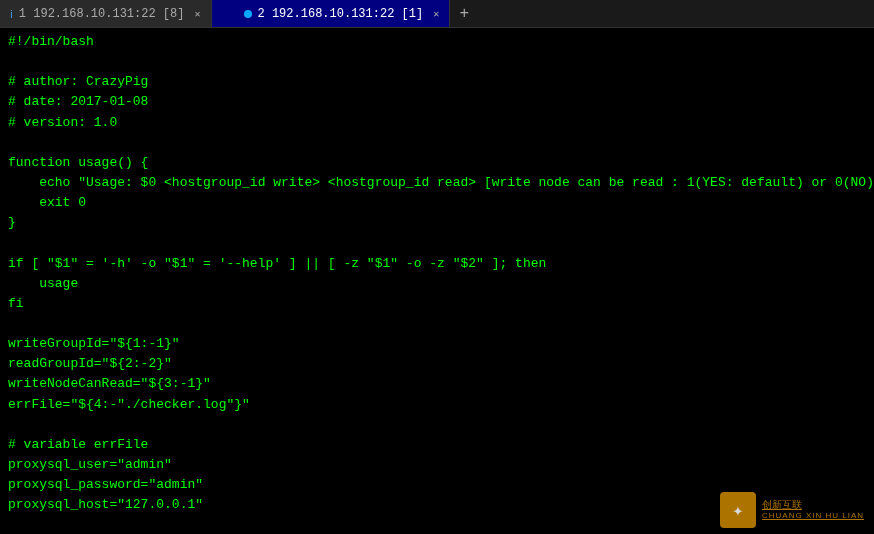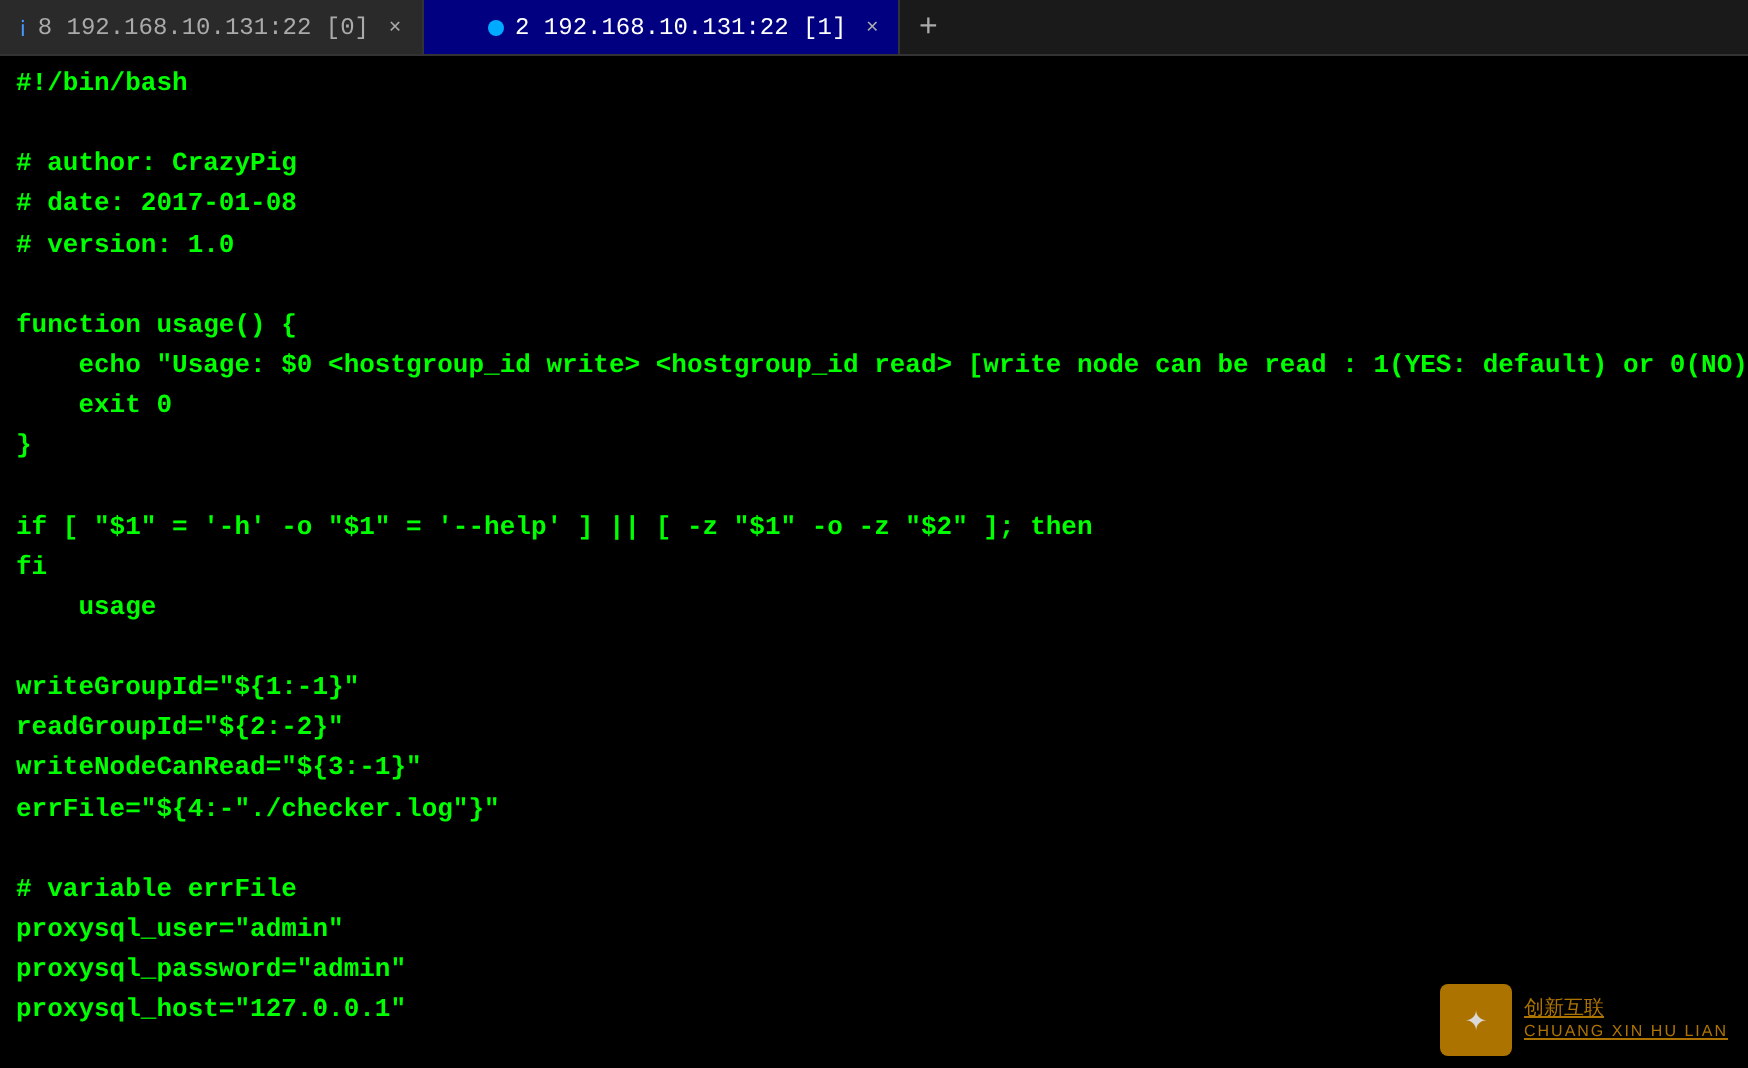--- a/index.html
+++ b/index.html
@@ -110,7 +110,7 @@
 <div class="tab-bar">
   <div class="tab inactive">
     <span class="info-icon">ℹ</span>
-    <span>8 192.168.10.131:22 [0]</span>
+    <span>1 192.168.10.131:22 [8]</span>
     <span class="close-btn">✕</span>
   </div>
   <div class="tab active">

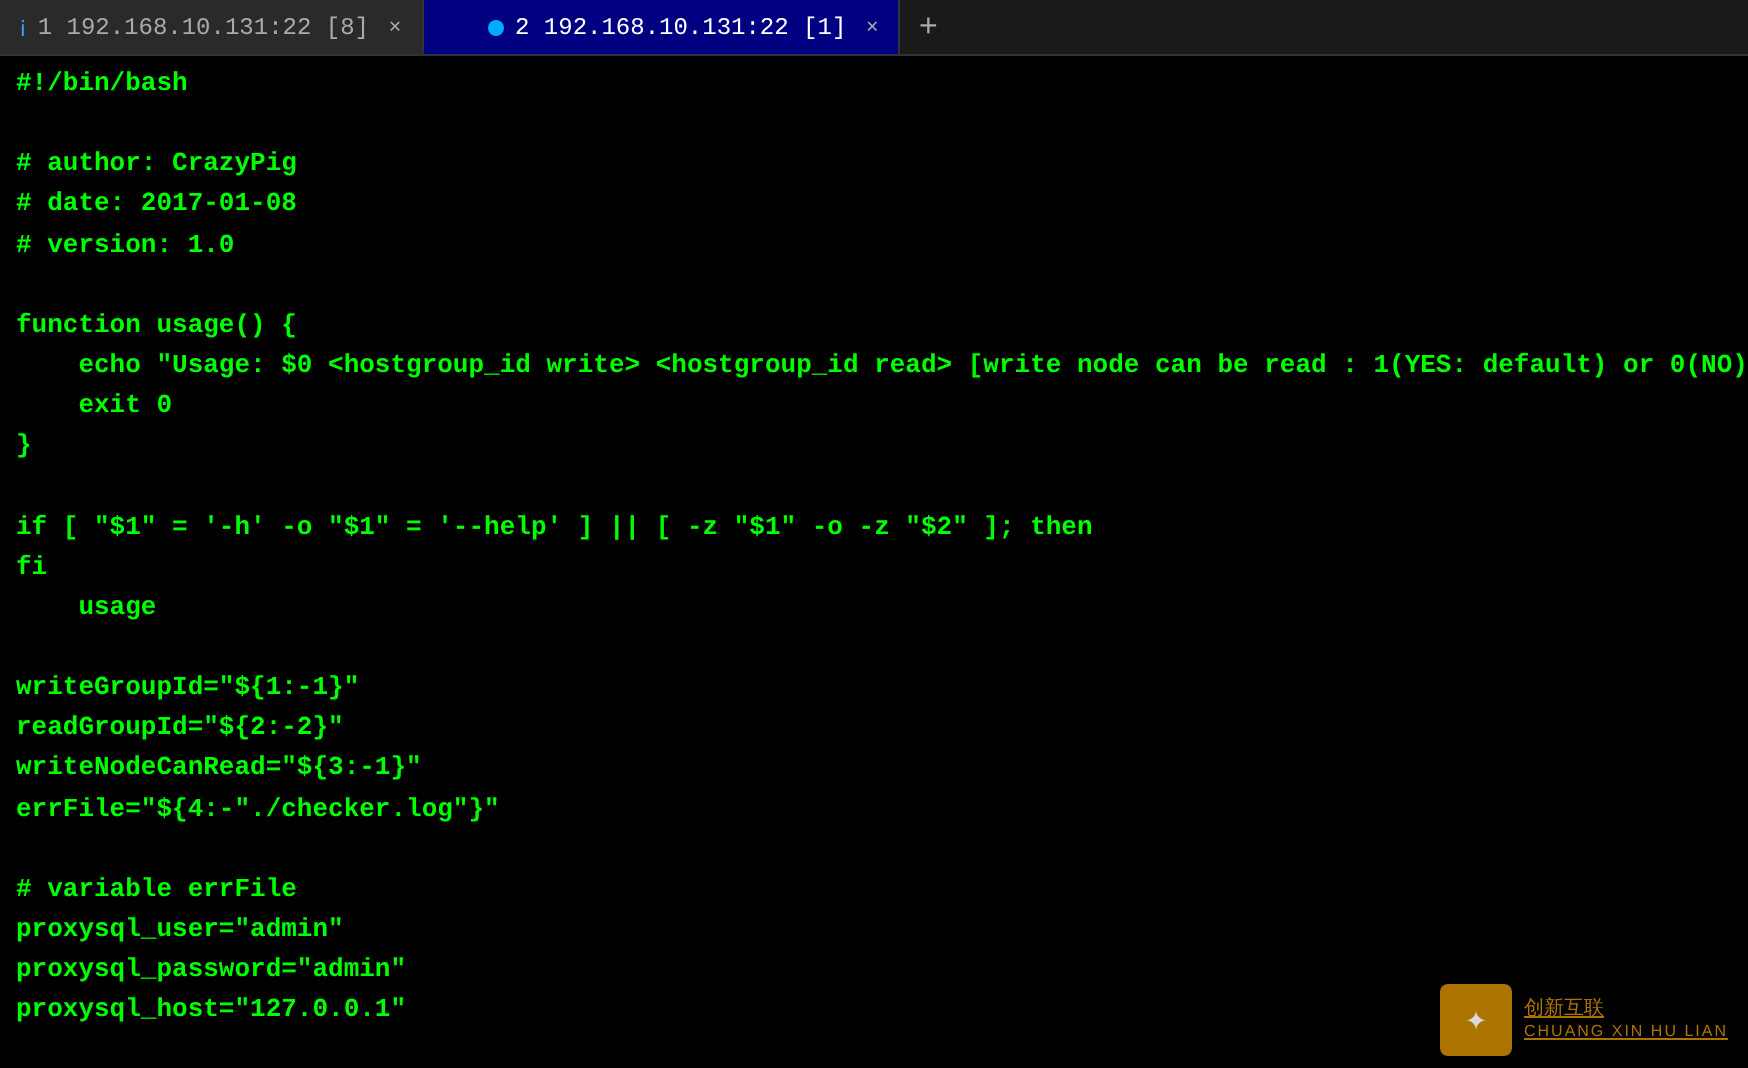--- a/index.html
+++ b/index.html
@@ -73,7 +73,6 @@
     .line {
       white-space: pre;
       display: block;
-      font-weight: bold;
     }
     .logo-area {
       position: absolute;

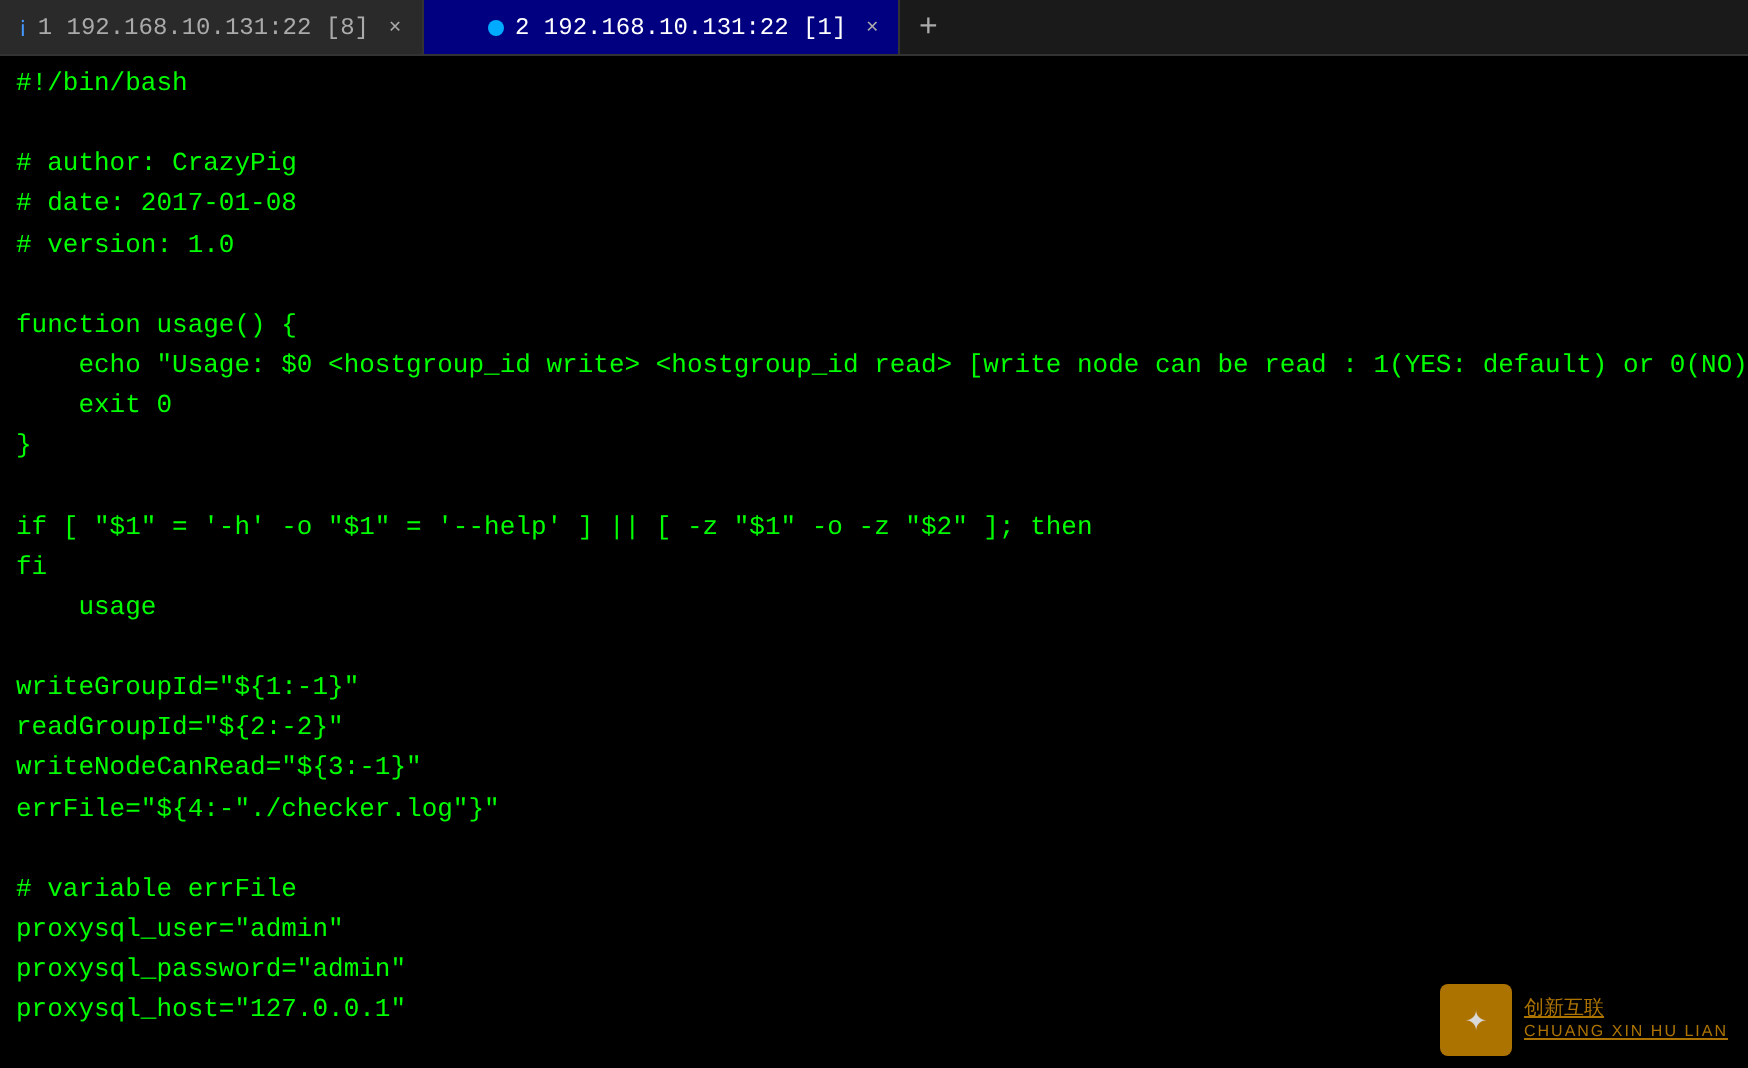--- a/index.html
+++ b/index.html
@@ -133,8 +133,8 @@
   <span class="line">}</span>
   <span class="line">&nbsp;</span>
   <span class="line">if [ "$1" = '-h' -o "$1" = '--help' ] || [ -z "$1" -o -z "$2" ]; then</span>
+  <span class="line">    usage</span>
   <span class="line">fi</span>
-  <span class="line">    usage</span>
   <span class="line">&nbsp;</span>
   <span class="line">writeGroupId="${1:-1}"</span>
   <span class="line">readGroupId="${2:-2}"</span>

